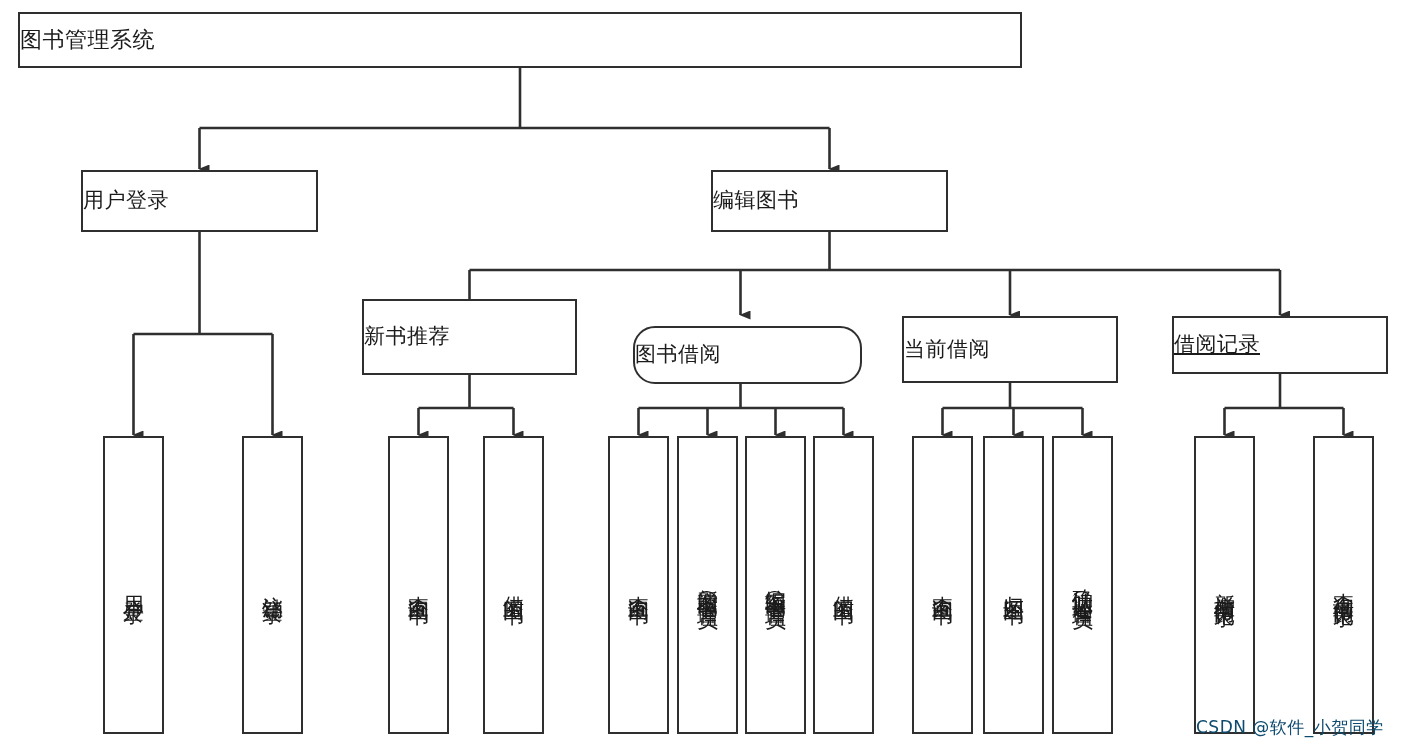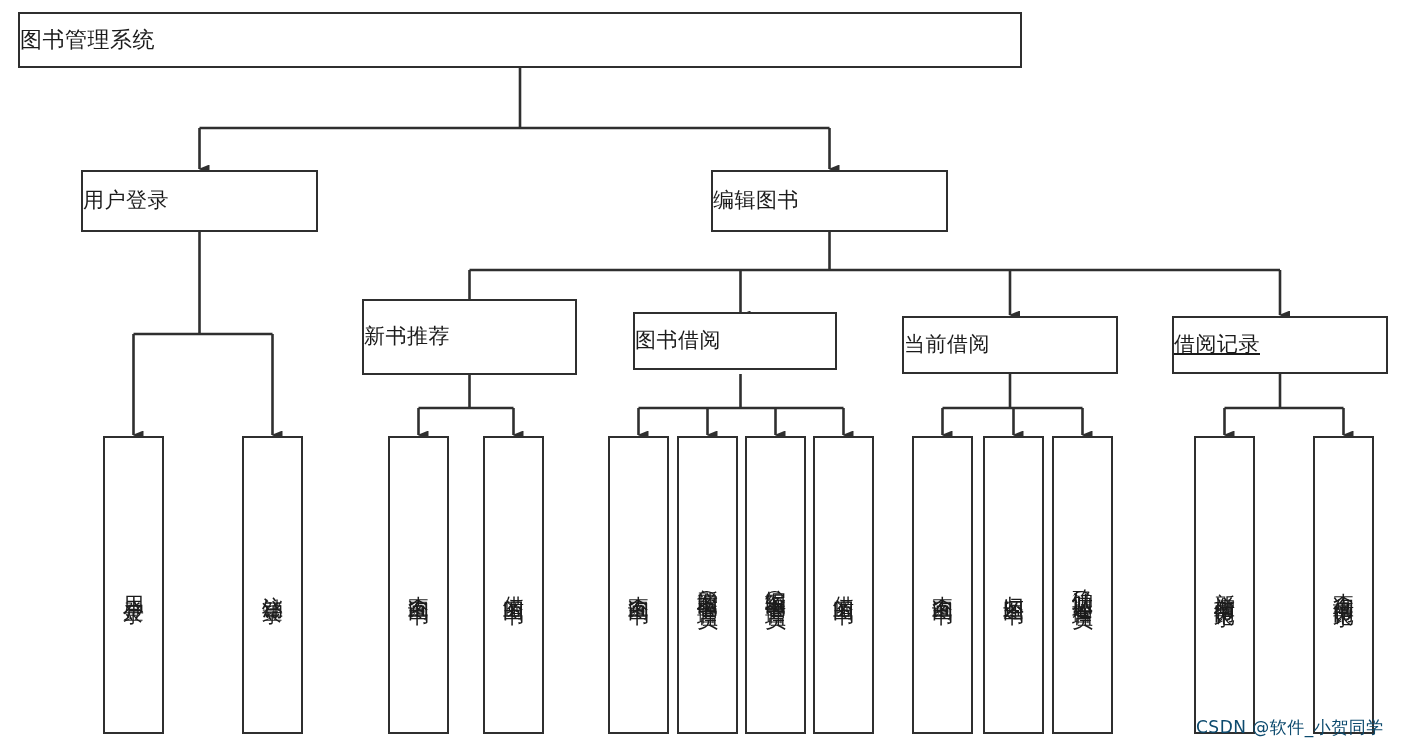--- a/index.html
+++ b/index.html
@@ -134,7 +134,7 @@
   <div class="node horiz" id="node-l3-0" style="left: 362px; top: 299px; width: 215px; height: 76px;">
     <span>新书推荐</span>
   </div>
-  <div class="node horiz" id="node-l3-1" style="left: 633px; top: 312px; width: 204px; height: 58px;">
+  <div class="node horiz" id="node-l3-1" style="left: 633px; top: 326px; width: 229px; height: 58px; border-radius: 22px;">
     <span>图书借阅</span>
   </div>
   <div class="node horiz" id="node-l3-2" style="left: 902px; top: 316px; width: 216px; height: 58px;">

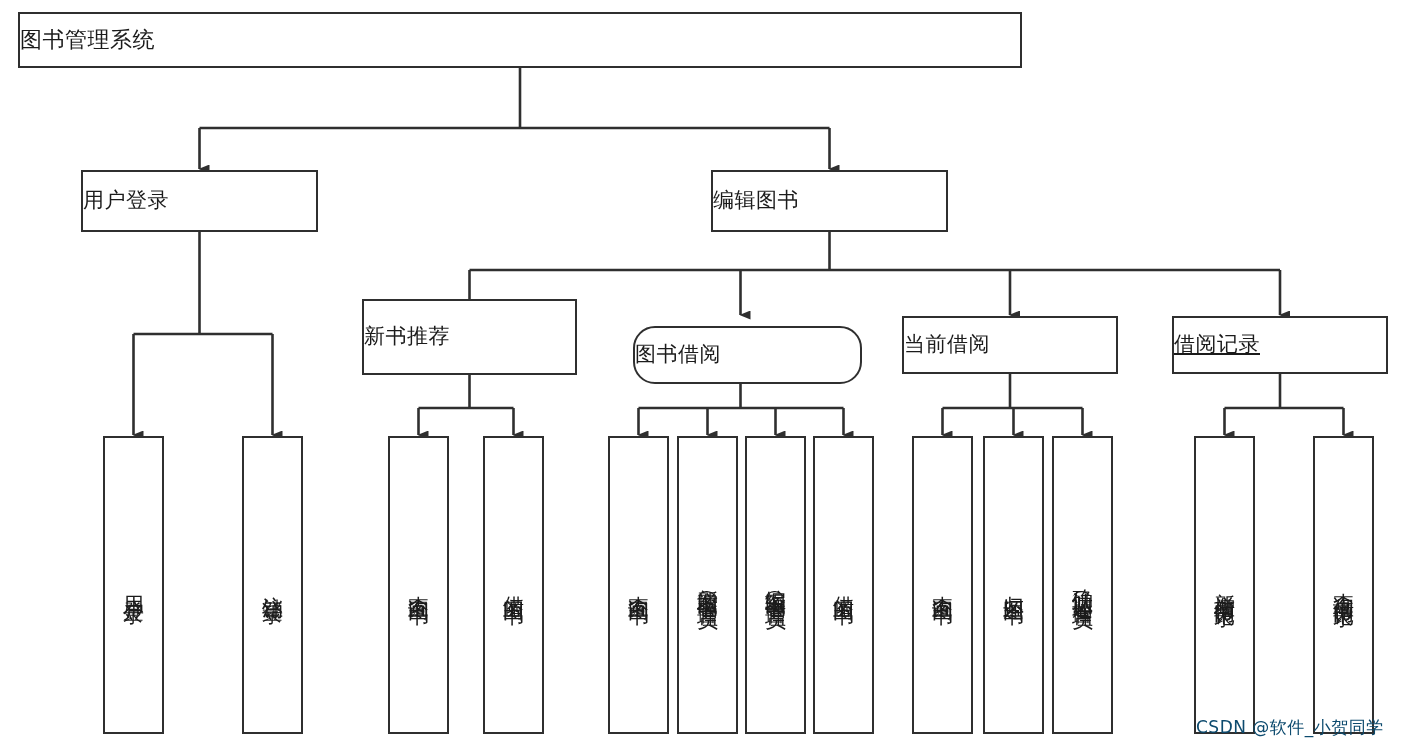--- a/index.html
+++ b/index.html
@@ -137,7 +137,7 @@
   <div class="node horiz" id="node-l3-1" style="left: 633px; top: 326px; width: 229px; height: 58px; border-radius: 22px;">
     <span>图书借阅</span>
   </div>
-  <div class="node horiz" id="node-l3-2" style="left: 902px; top: 316px; width: 216px; height: 58px;">
+  <div class="node horiz" id="node-l3-2" style="left: 902px; top: 316px; width: 216px; height: 67px;">
     <span>当前借阅</span>
   </div>
   <div class="node horiz" id="node-l3-3" style="left: 1172px; top: 316px; width: 216px; height: 58px; text-decoration: underline;">

